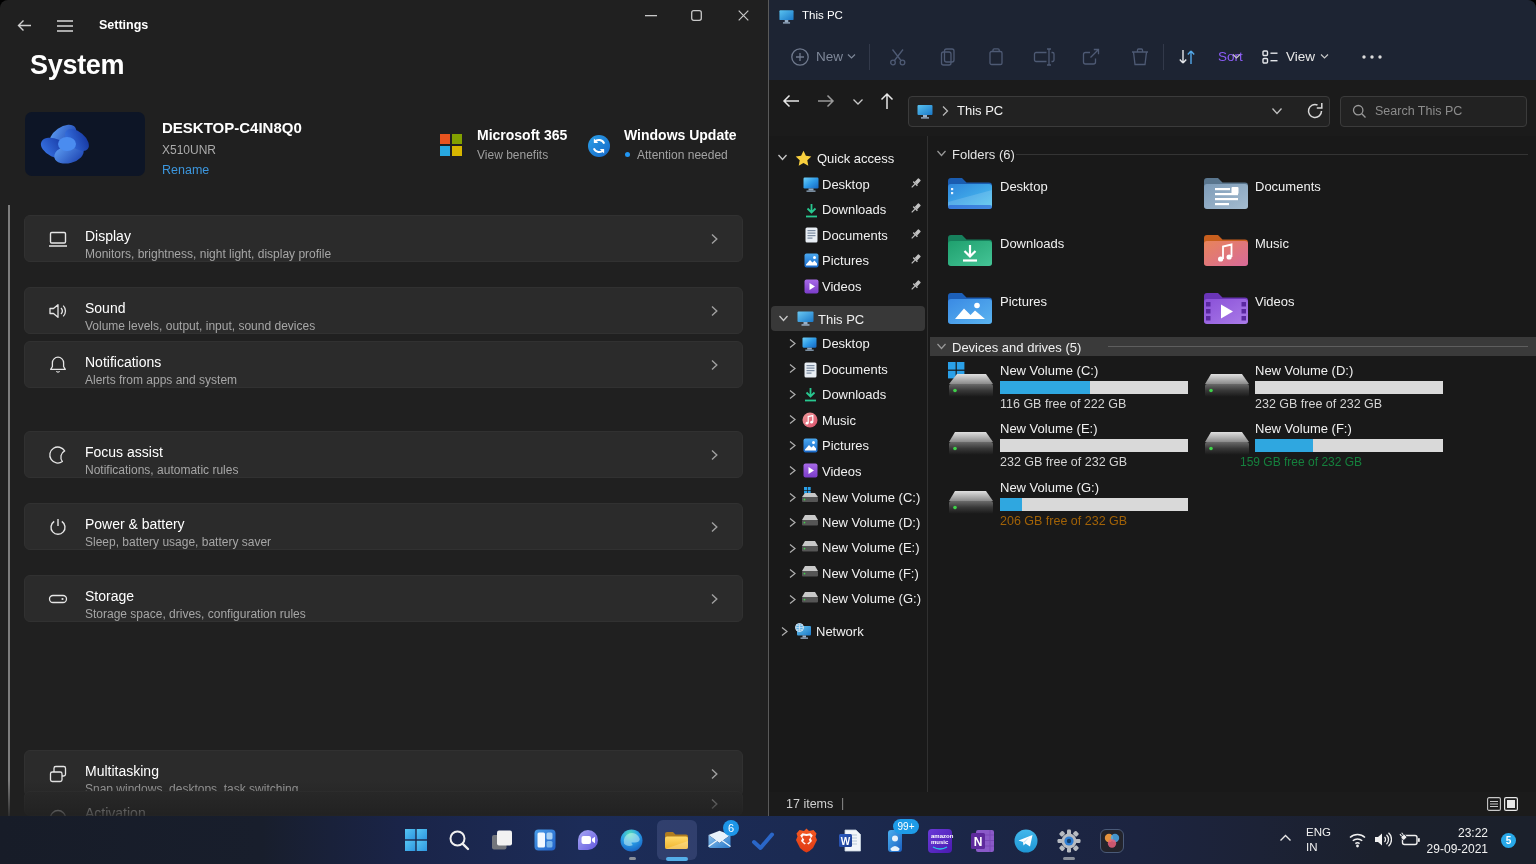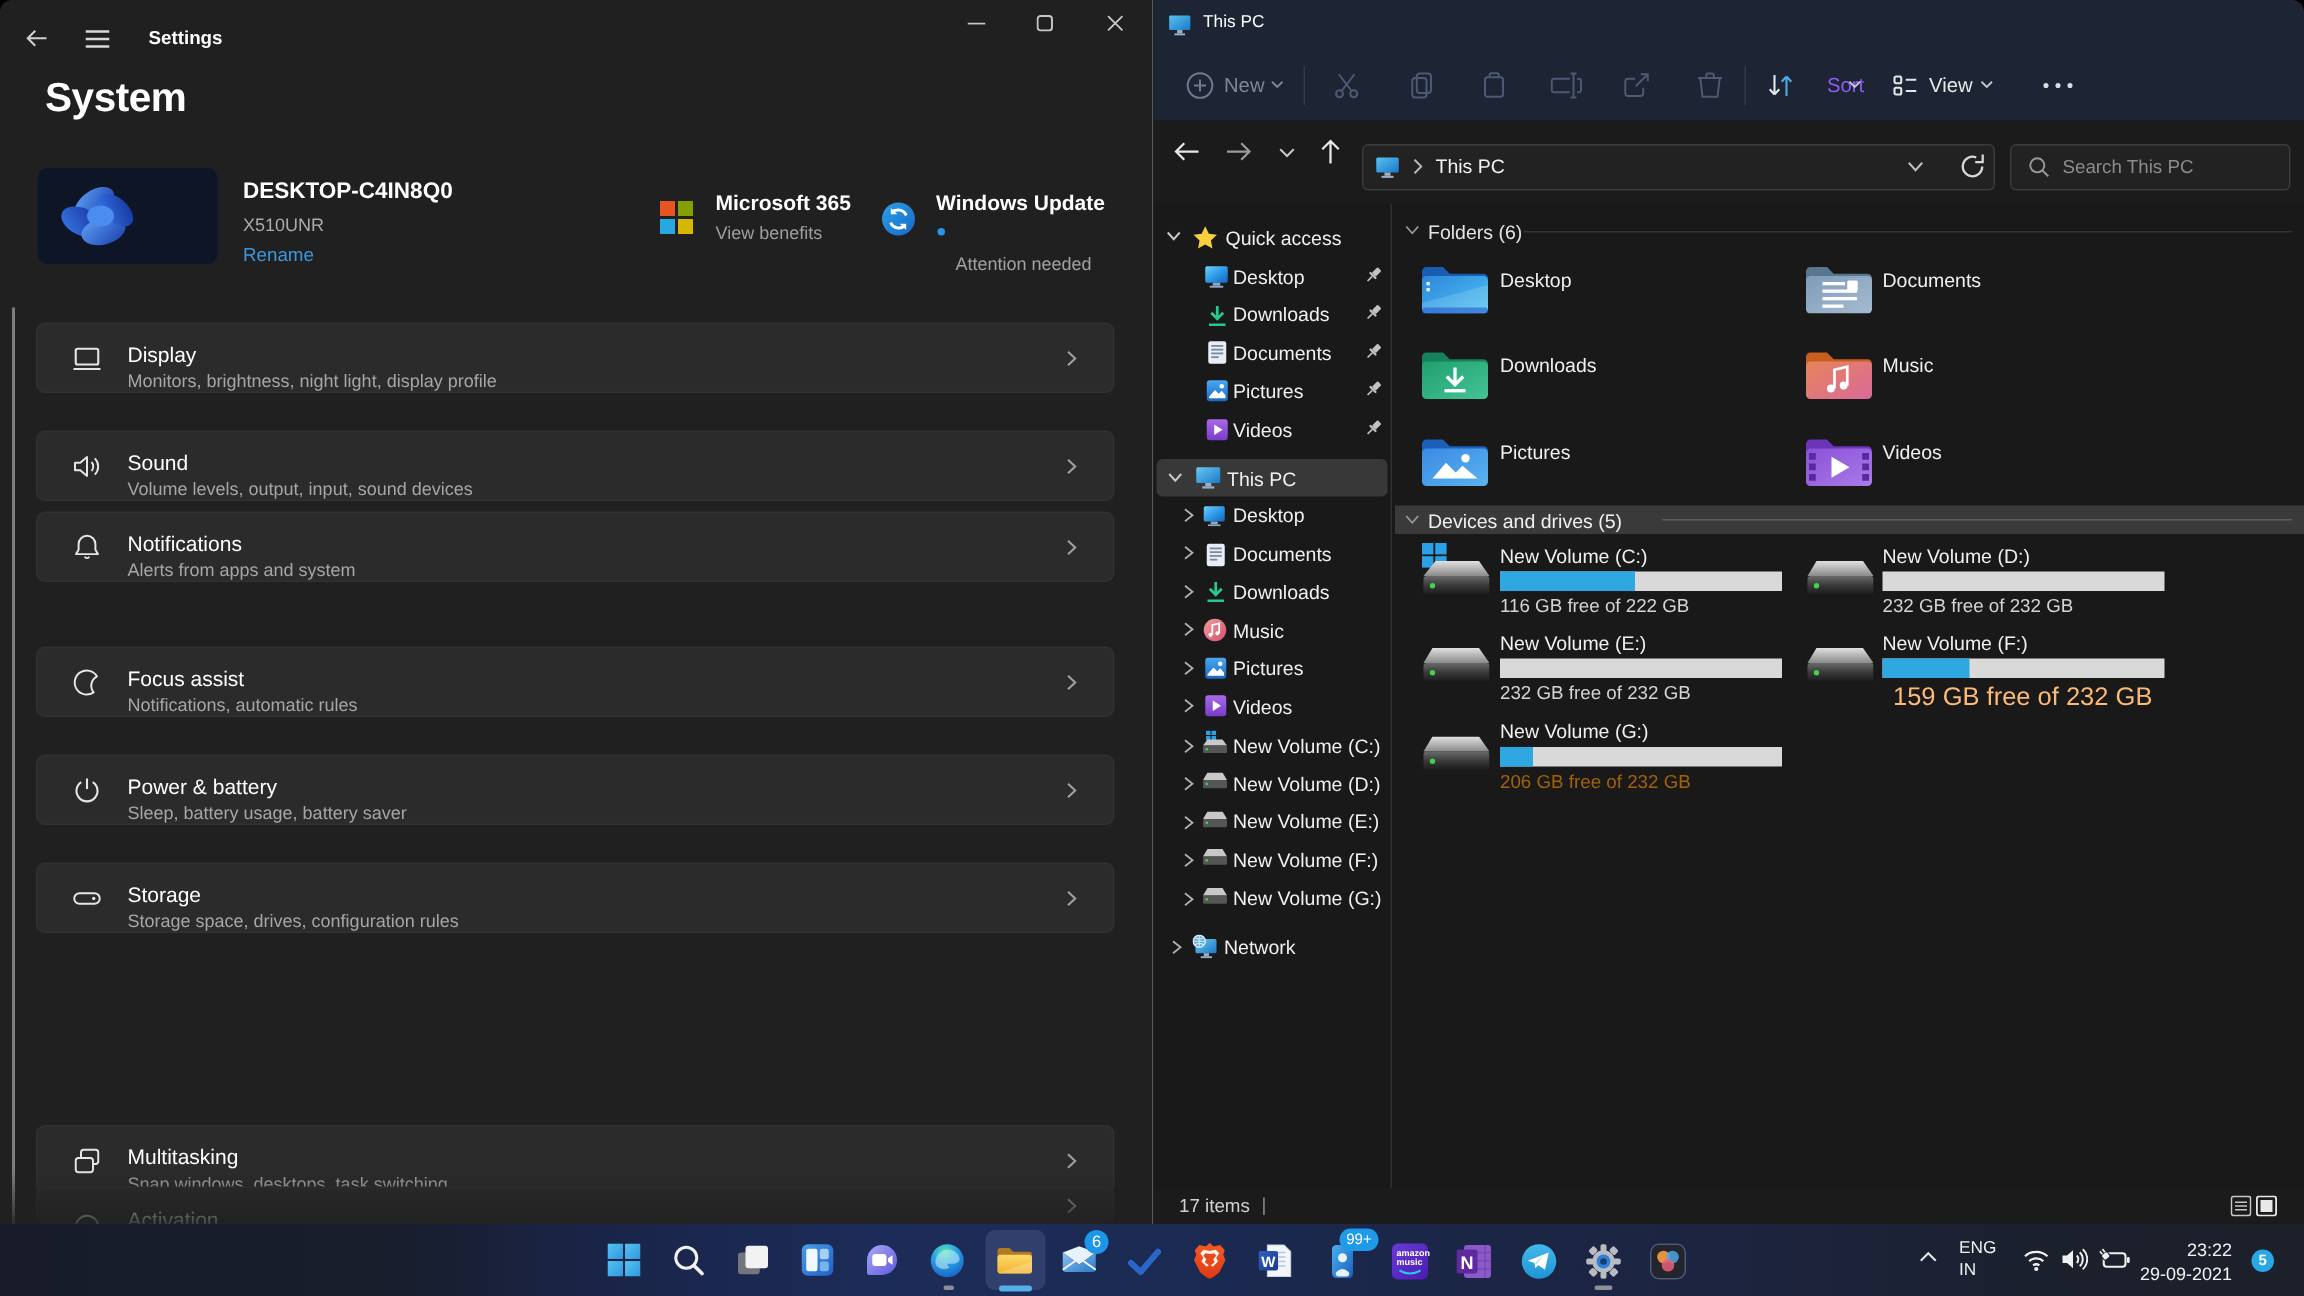--- a/index.html
+++ b/index.html
@@ -92,7 +92,7 @@
       </svg>
     <div class="txt" style="left:624px;top:127px;font-size:14px;color:#fff;font-weight:bold;">Windows Update</div>
     <div class="abs" style="left:625px;top:152px;width:5px;height:5px;border-radius:50%;background:#2196f3;"></div>
-    <div class="txt" style="left:637px;top:148px;font-size:12px;color:#a2a2a2;margin-top:21px;">Attention needed</div>
+    <div class="txt" style="left:637px;top:148px;font-size:12px;color:#a2a2a2;">Attention needed</div>
 
     <div class="abs" style="left:8px;top:205px;width:1.5px;height:611px;background:#7d7d7d;"></div>
 

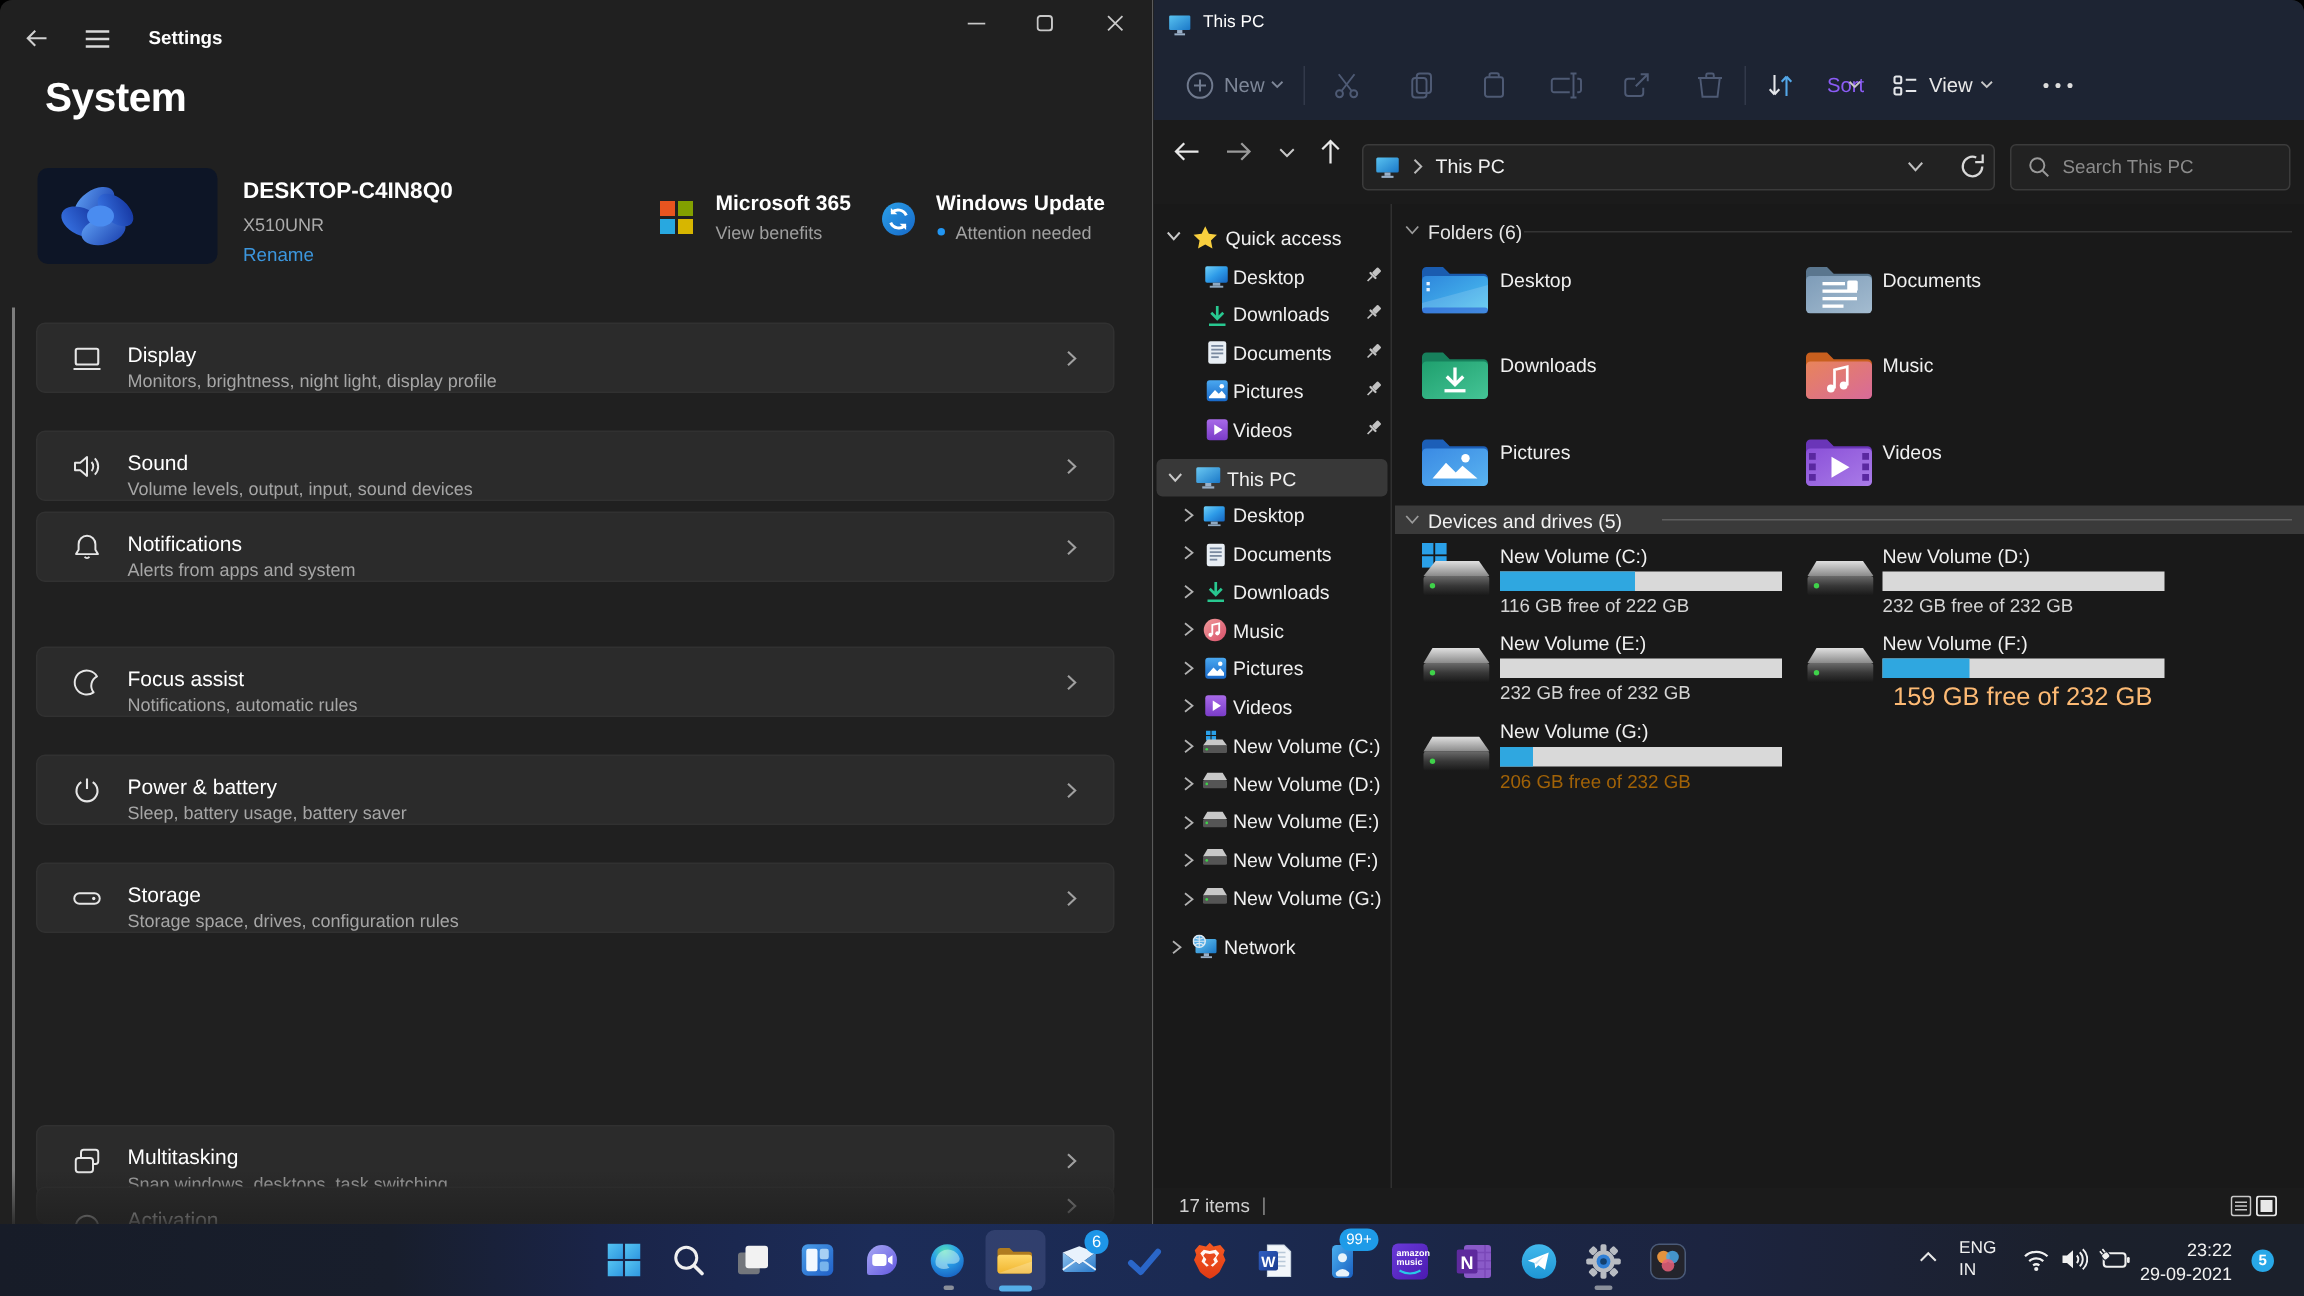--- a/index.html
+++ b/index.html
@@ -687,7 +687,7 @@
       <div class="abs" style="left:325px;top:303px;width:188px;height:13px;background:#d9d9d9;">
           <div style="width:31%;height:100%;background:#2fa7e0;"></div>
         </div>
-      <div class="txt" style="left:332px;top:319px;font-size:17px;color:#fdba74;">159 GB free of 232 GB</div>
+      <div class="txt" style="left:310px;top:319px;font-size:12px;color:#15803d;">159 GB free of 232 GB</div>
 
       <svg class="abs" style="left:17px;top:355px" width="46" height="26" viewBox="0 0 46 26">
         <polygon points="8,0 39,0 46,10 2,10" fill="url(#dtop)"></polygon>

